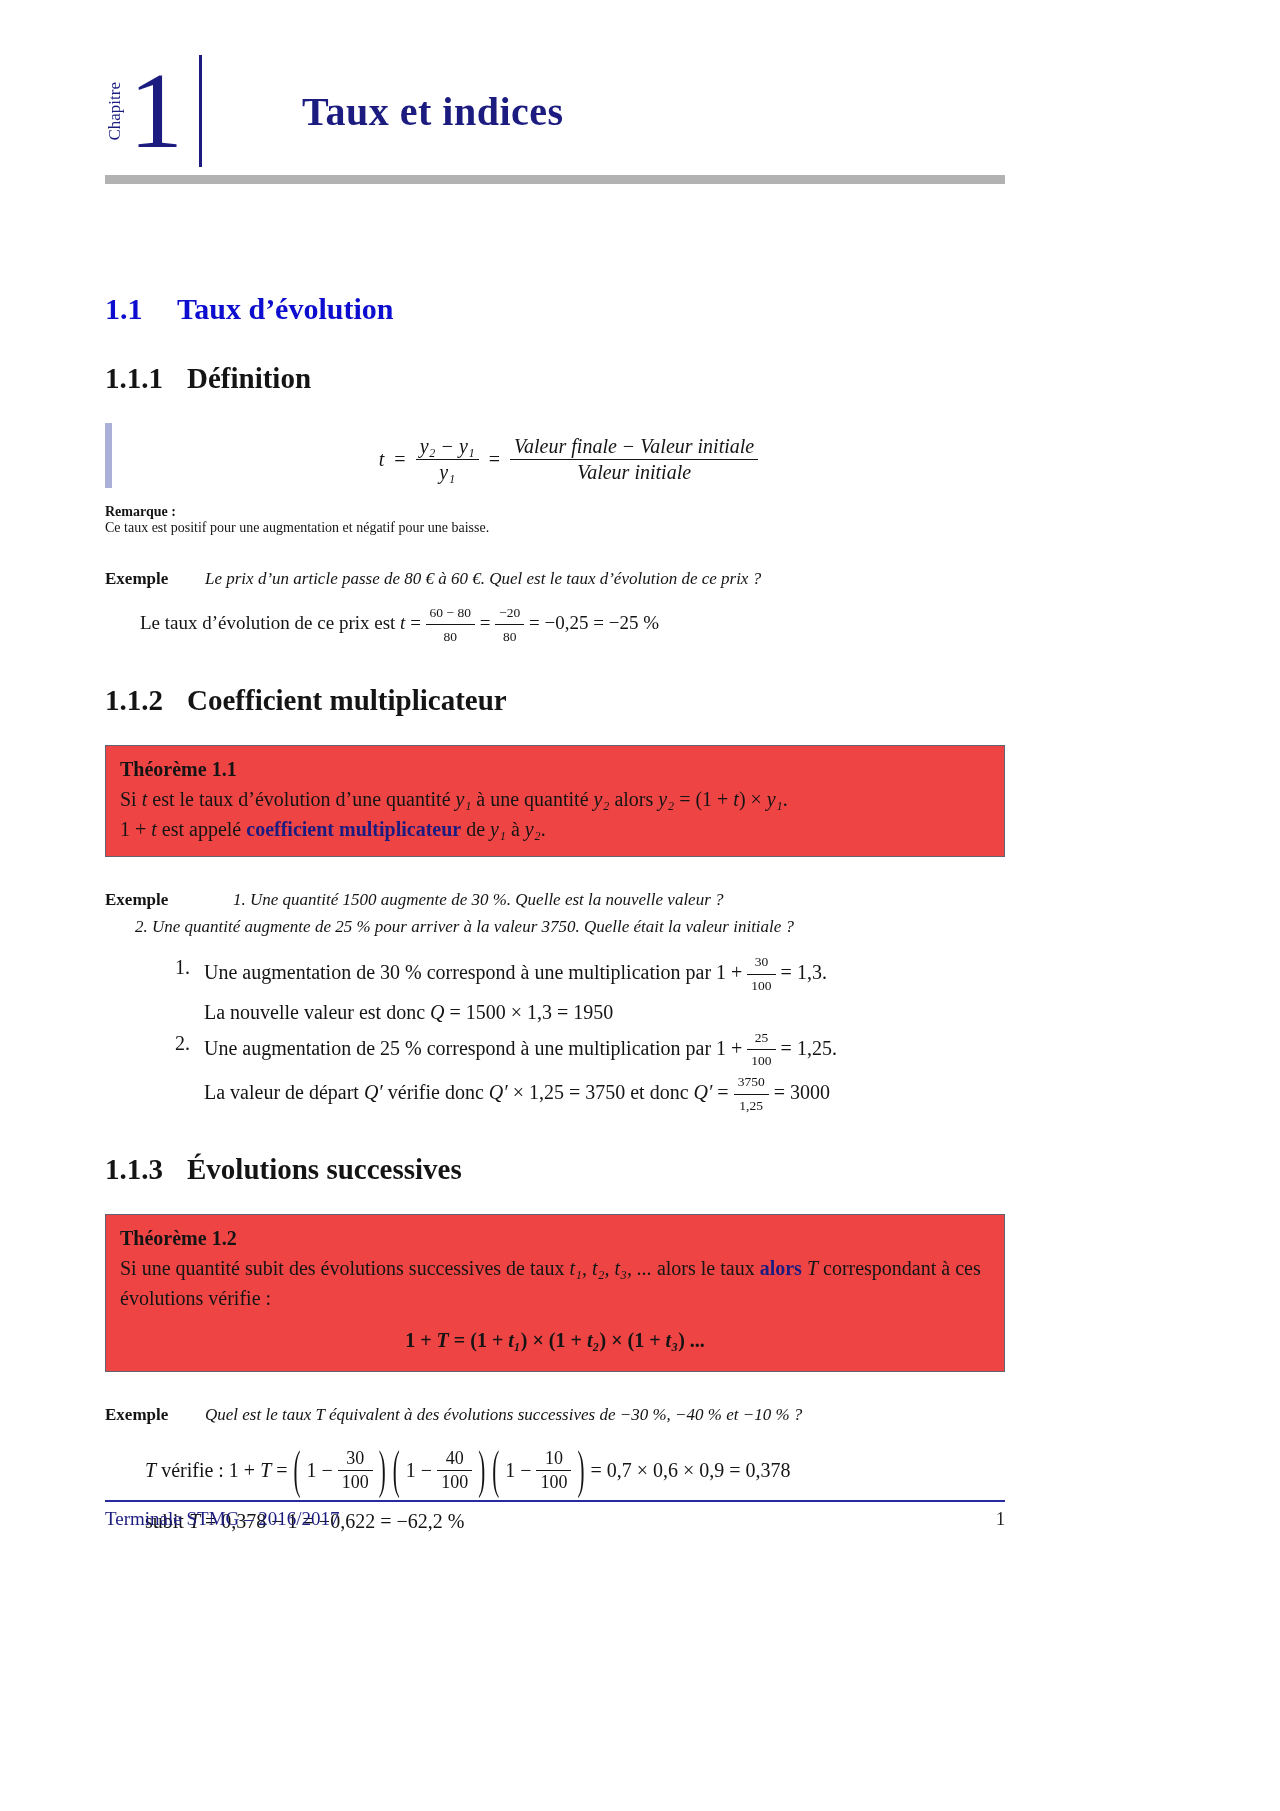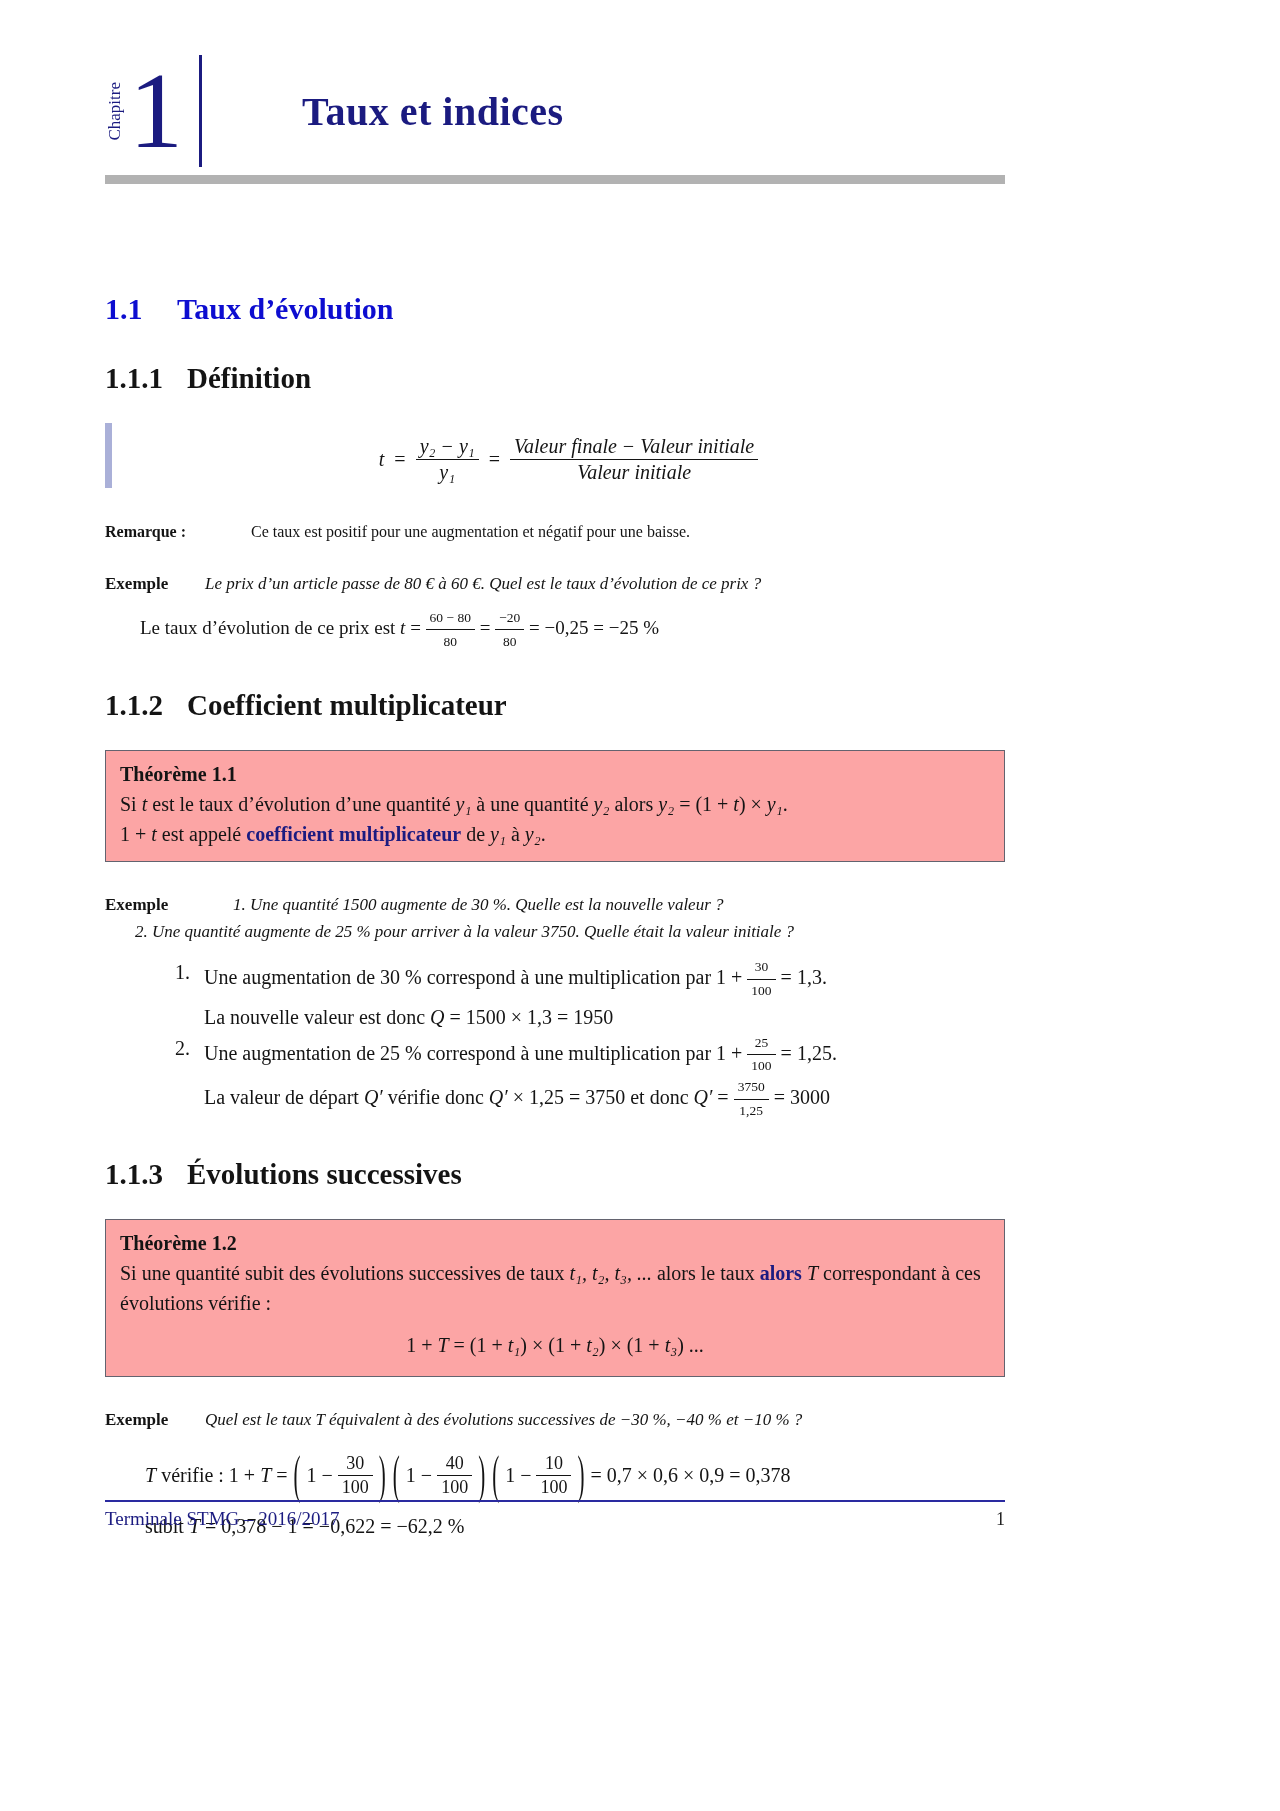--- a/index.html
+++ b/index.html
@@ -38,7 +38,7 @@
   .frac.sm{font-size:13.5px;}
   .frac.bf{font-size:18px;}
 
-  .remark{margin-top:35px;display:flex;font-size:16px;}
+  .remark{margin-top:16px;display:flex;font-size:14px;flex-direction:column;}
   .remark .rlabel{font-weight:700;width:146px;flex:none;}
 
   .ex-head{margin-top:30px;display:flex;font-size:17px;line-height:1.5;}

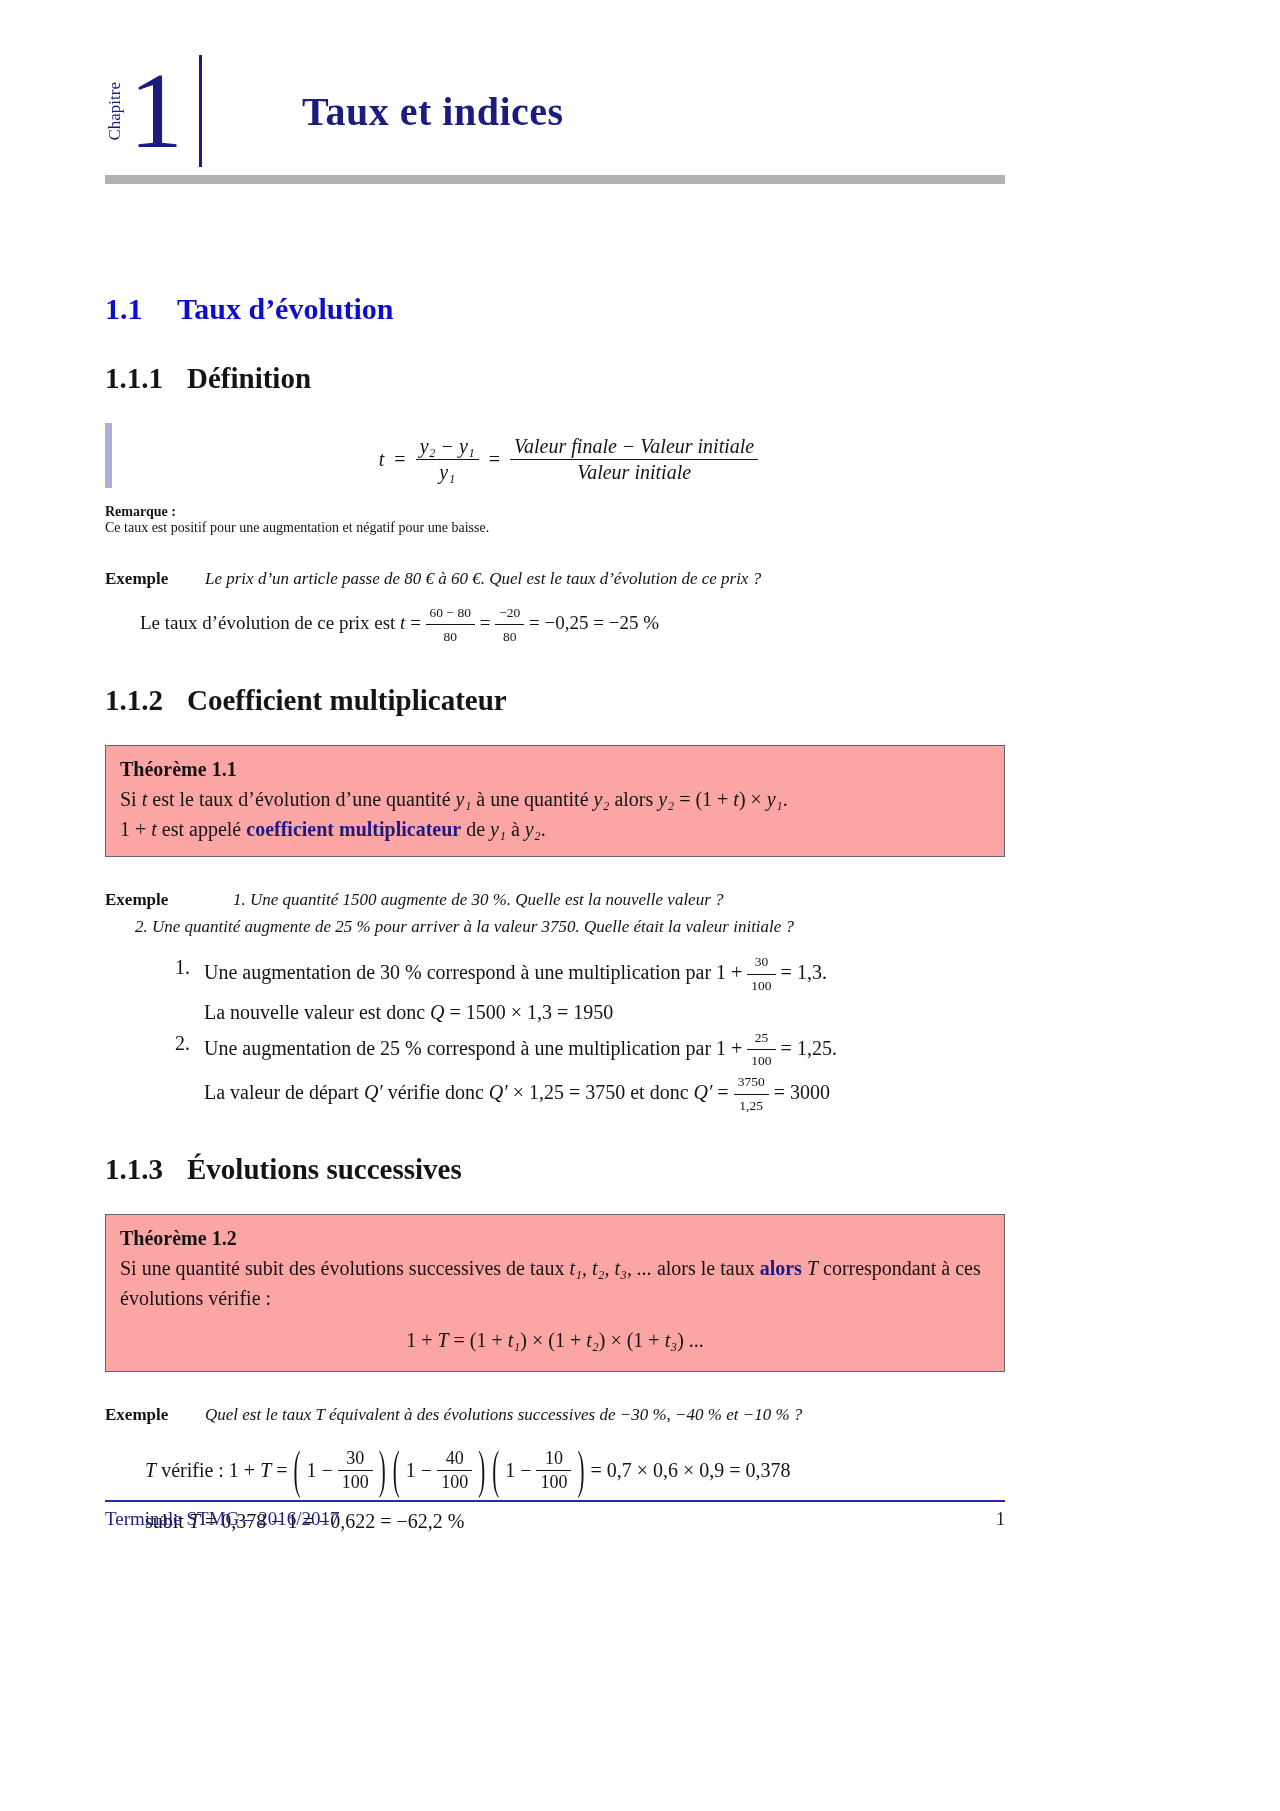--- a/index.html
+++ b/index.html
@@ -48,7 +48,7 @@
   .ex-q2{margin-left:30px;font-size:17px;font-style:italic;line-height:1.5;margin-top:2px;}
   .ex-ans{margin-left:35px;margin-top:10px;font-size:19px;line-height:1.6;}
 
-  .thmbox{margin-top:28px;background:#fca5a5;border:1px solid #63636f;padding:8px 14px 12px;
+  .thmbox{margin-top:28px;background:#ef4444;border:1px solid #63636f;padding:8px 14px 12px;
           font-size:20px;line-height:1.5;}
   .thm-label{font-weight:700;}
   .thm-formula{text-align:center;margin-top:12px;margin-bottom:4px;}

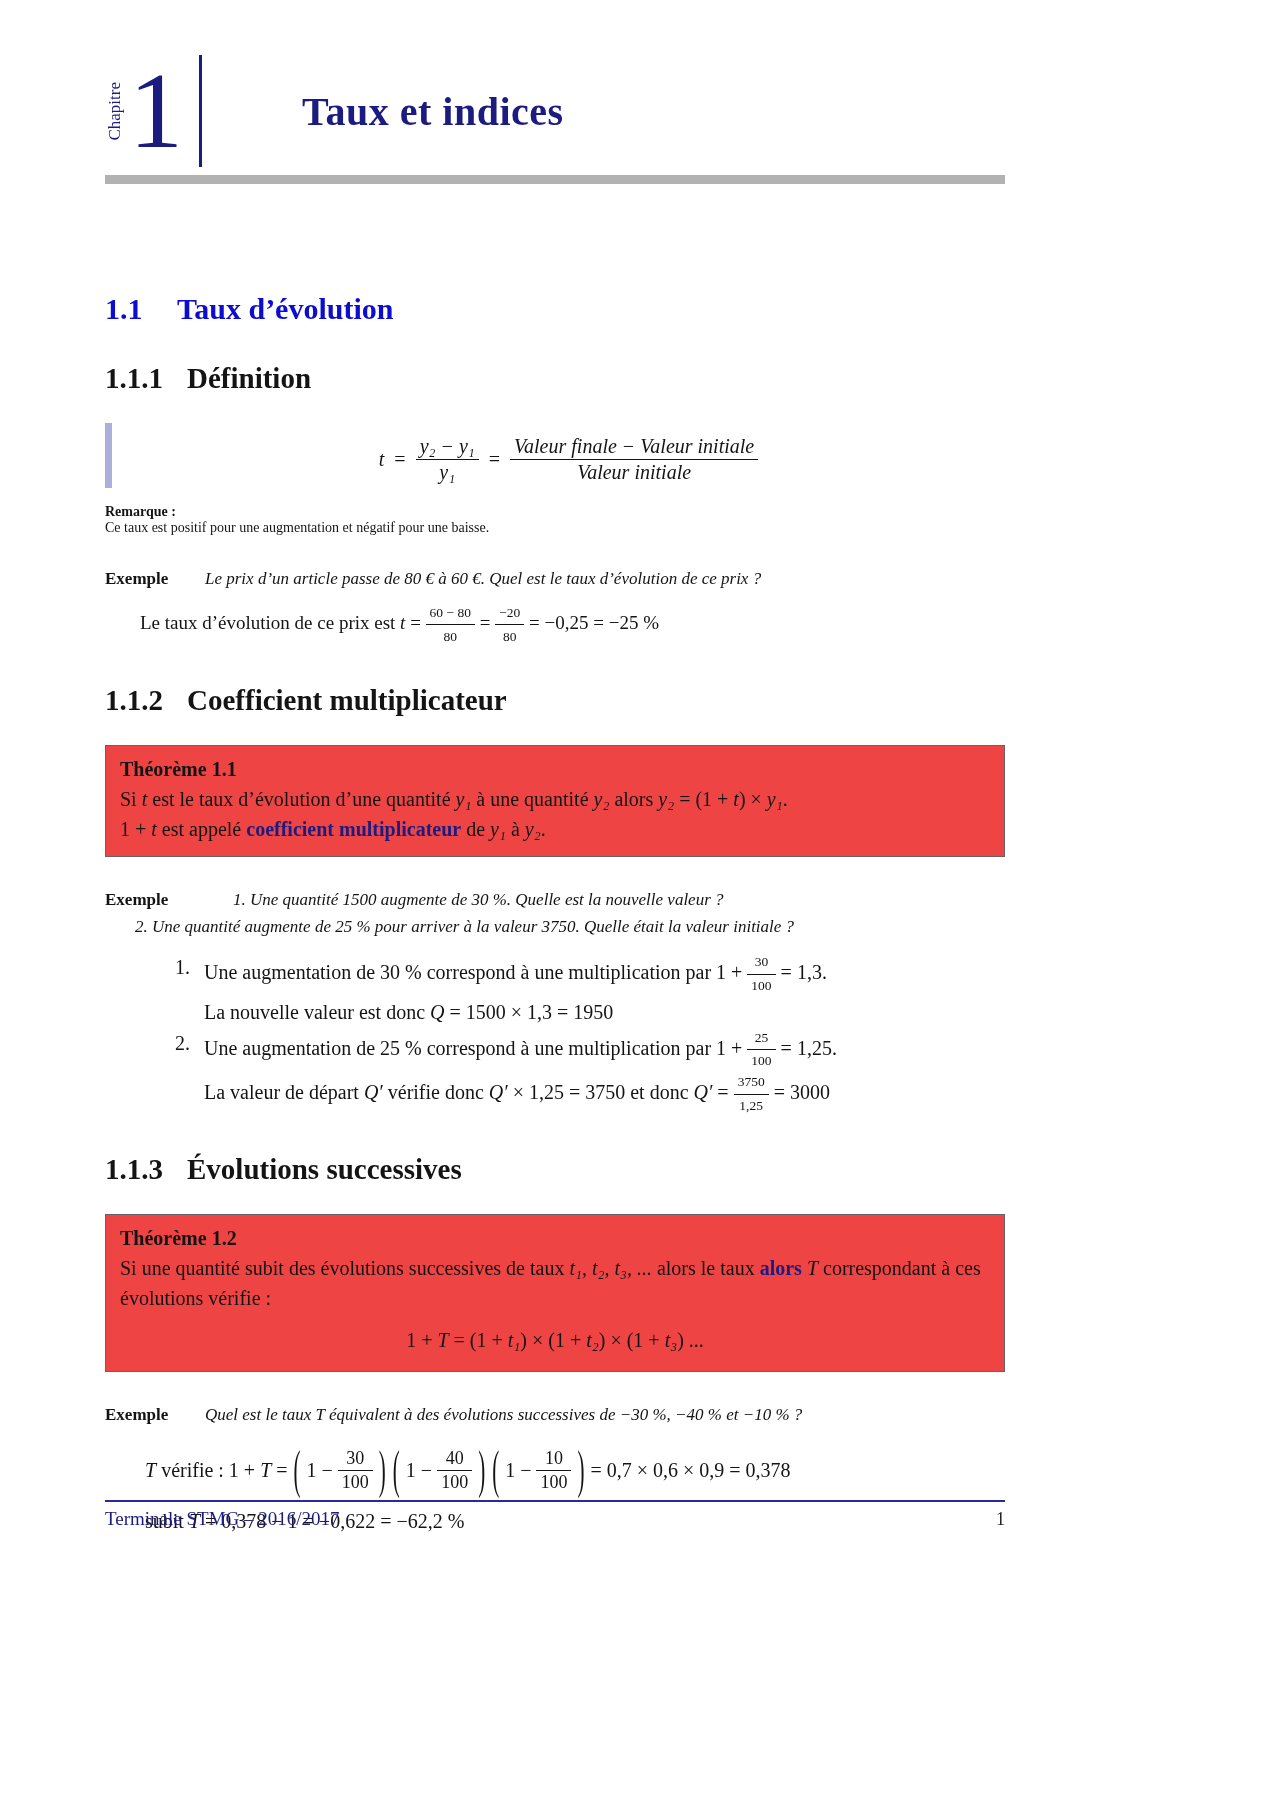--- a/index.html
+++ b/index.html
@@ -51,7 +51,7 @@
   .thmbox{margin-top:28px;background:#ef4444;border:1px solid #63636f;padding:8px 14px 12px;
           font-size:20px;line-height:1.5;}
   .thm-label{font-weight:700;}
-  .thm-formula{text-align:center;margin-top:12px;margin-bottom:4px;}
+  .thm-formula{text-align:center;margin-top:12px;margin-bottom:4px;font-weight:bold;}
 
   .num-list{margin-top:12px;margin-left:70px;font-size:20px;line-height:1.55;}
   .num-item{display:flex;gap:14px;}

